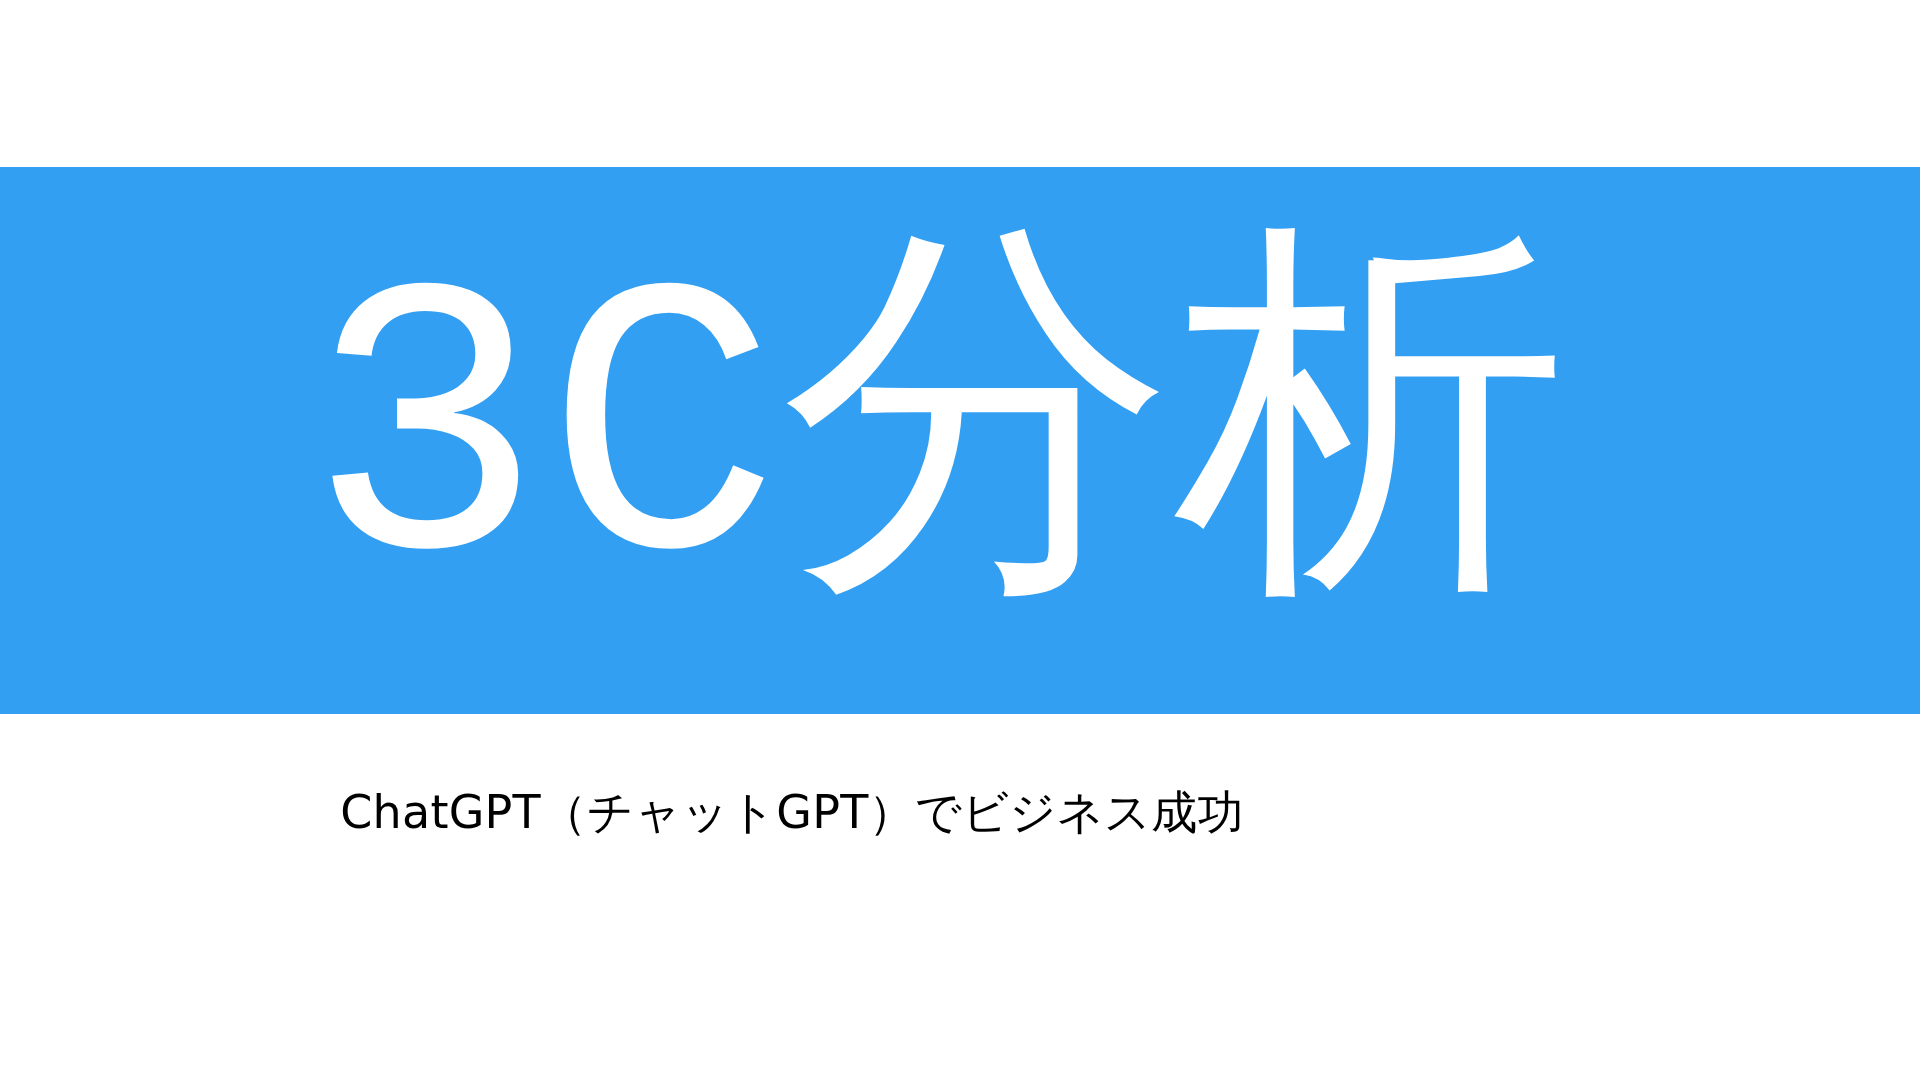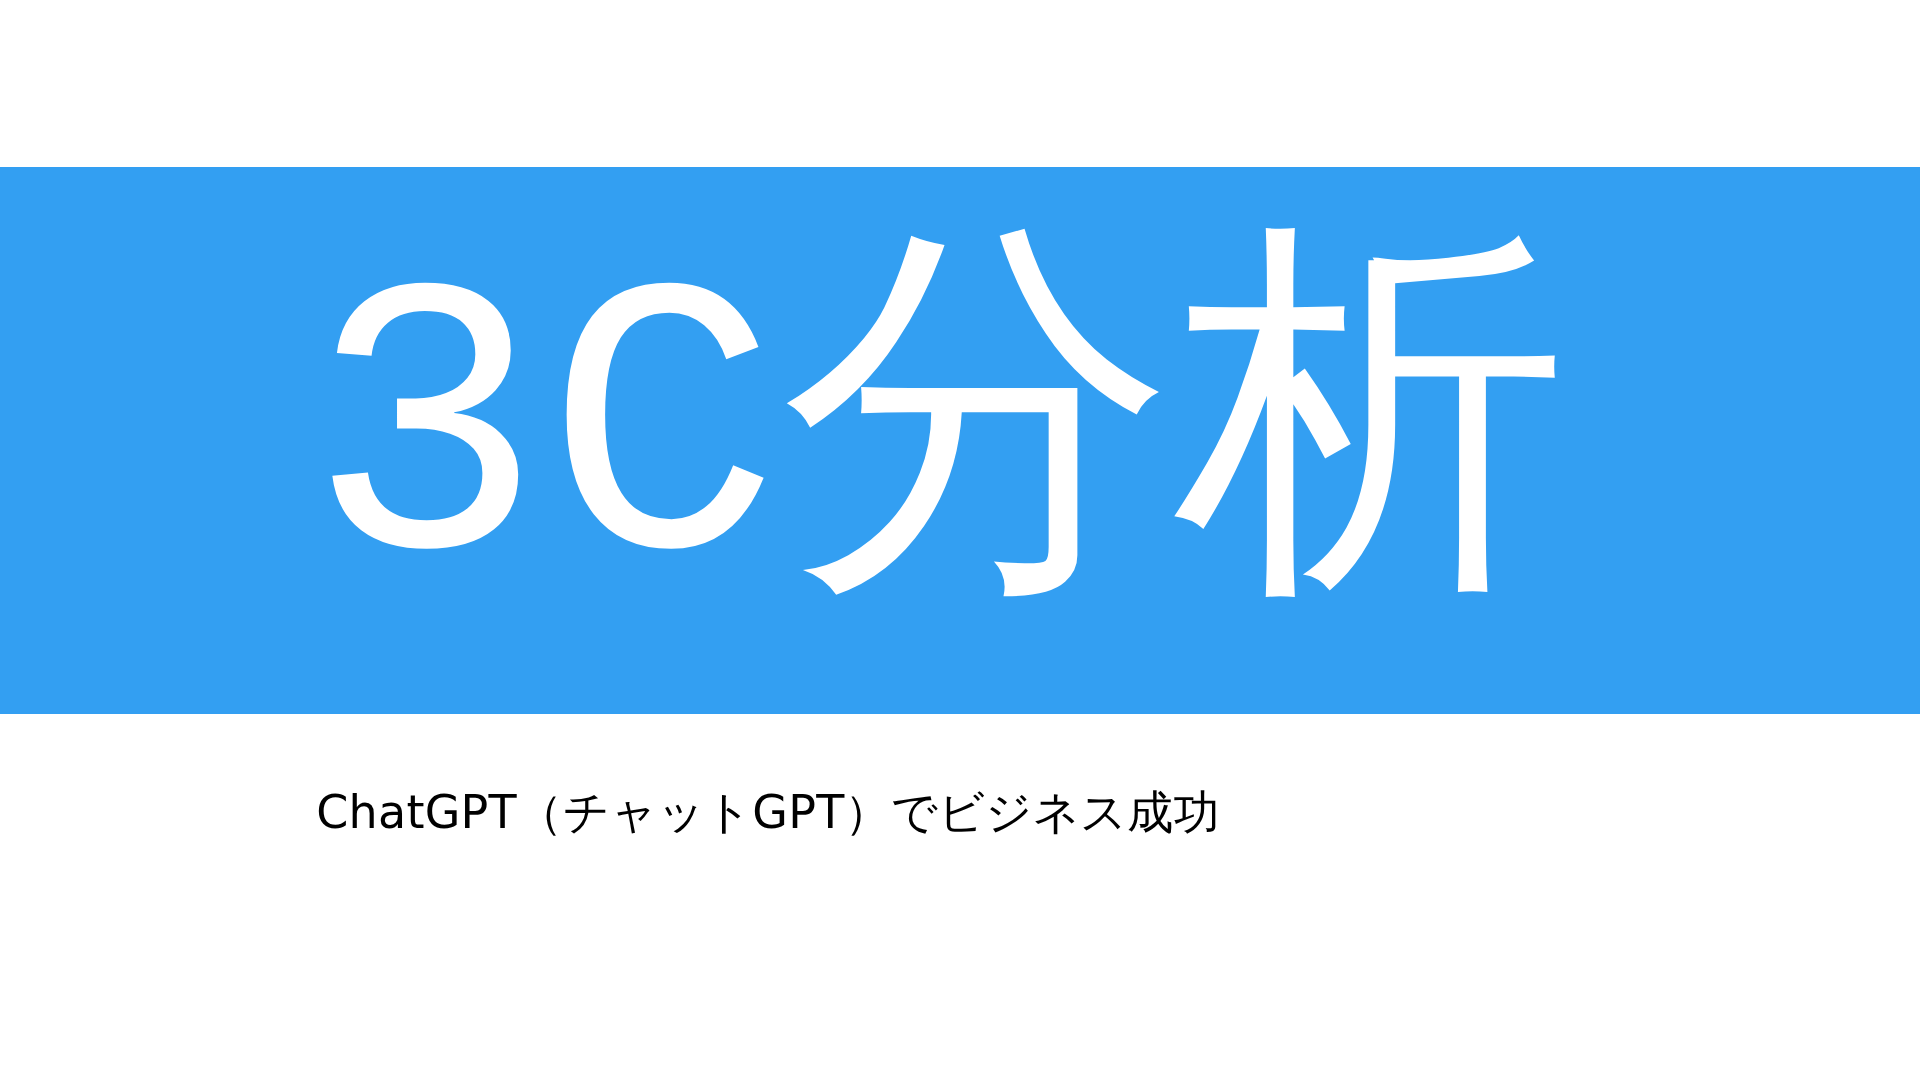--- a/index.html
+++ b/index.html
@@ -70,6 +70,7 @@
     font-size: 46px;
     line-height: 72px;
     letter-spacing: 0.005em;
+    padding-left: 24px;
   }
 
   .subtitle-line {

